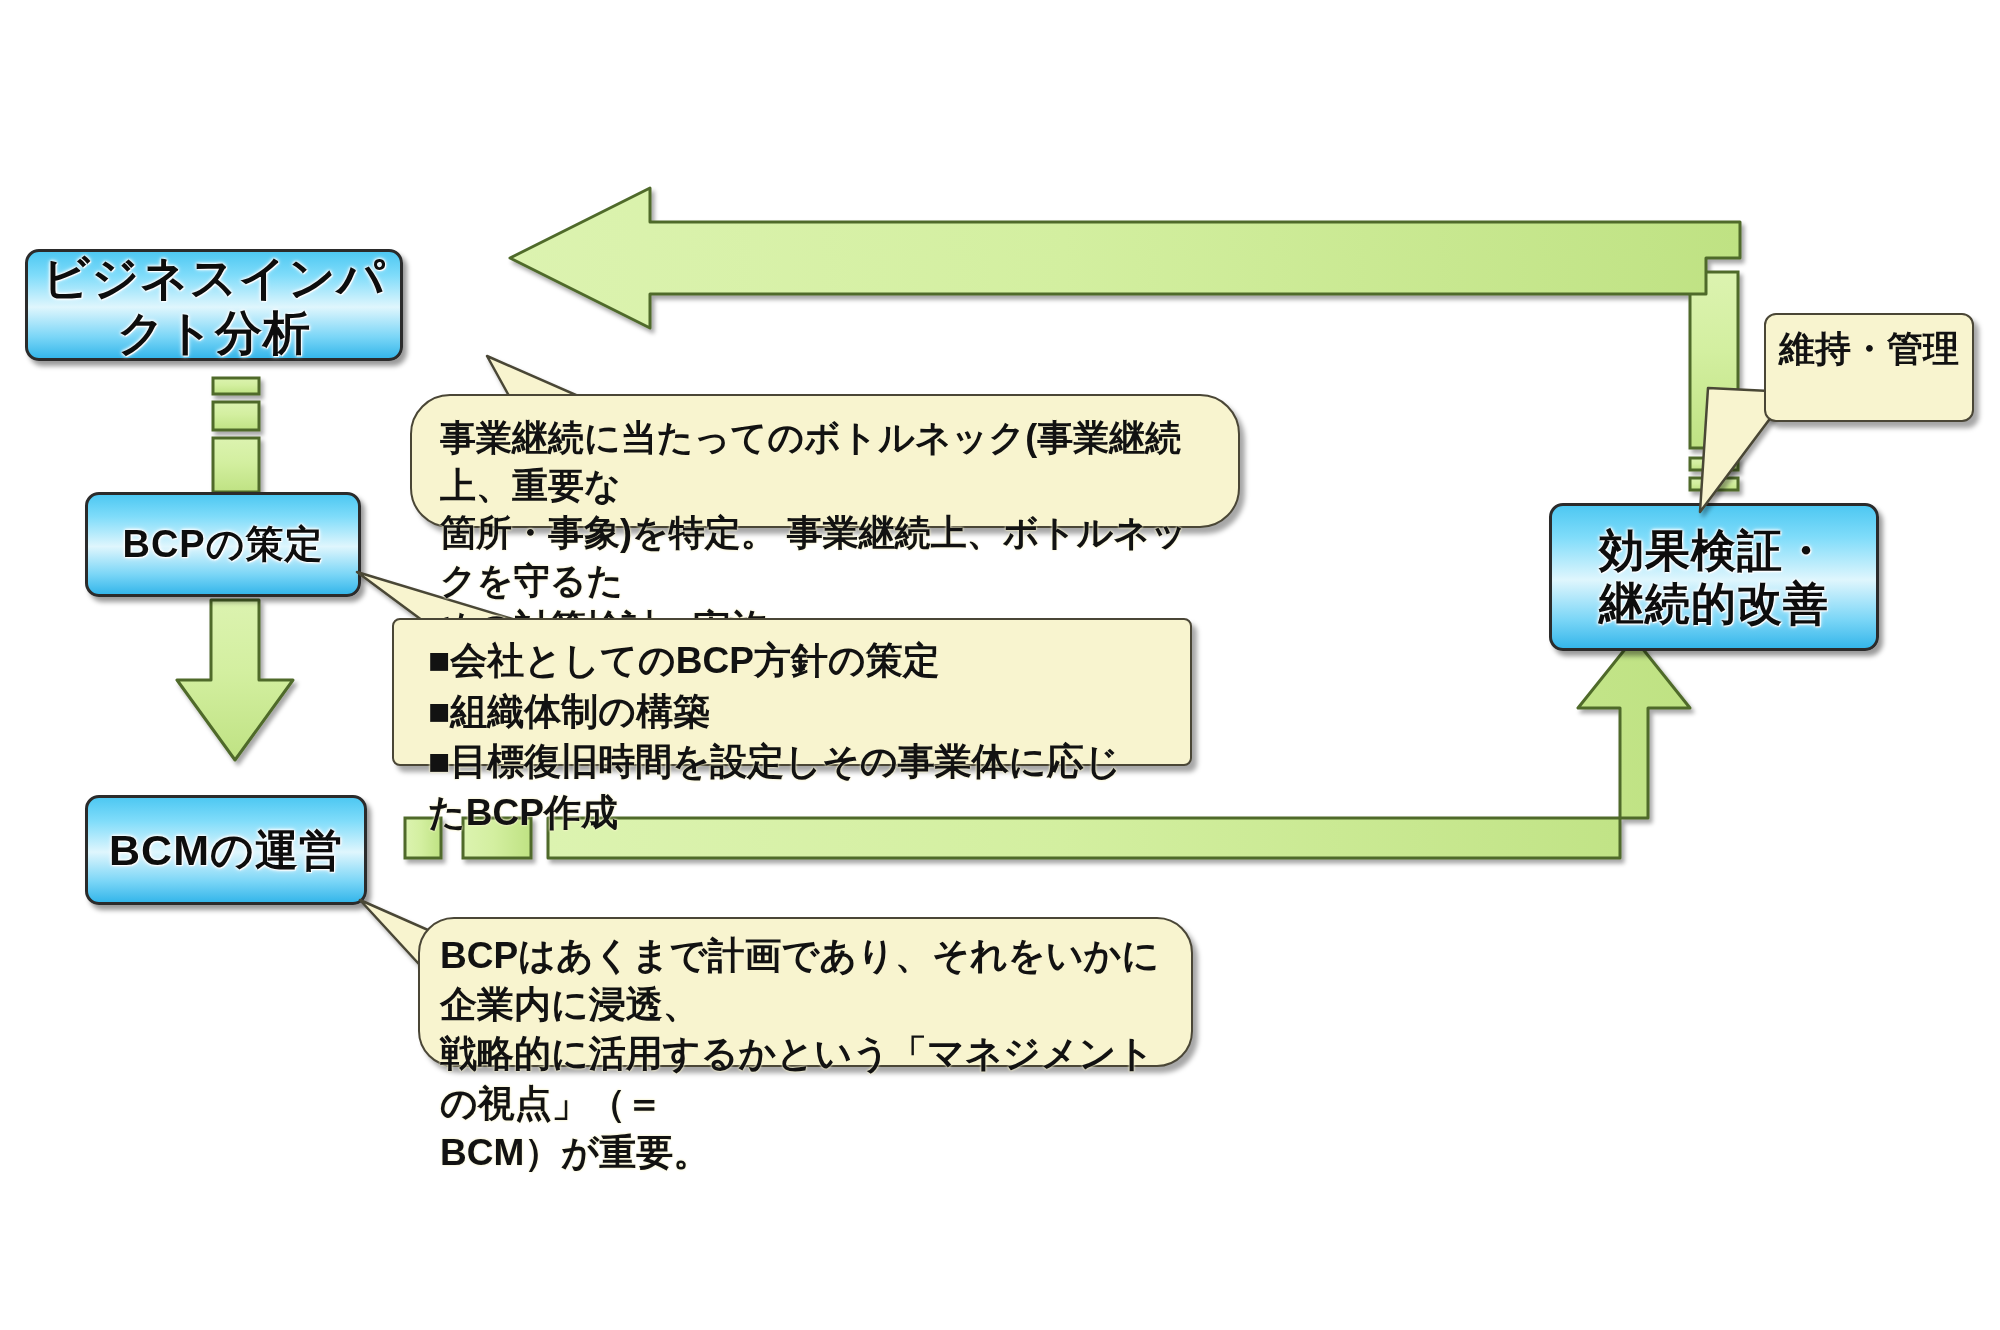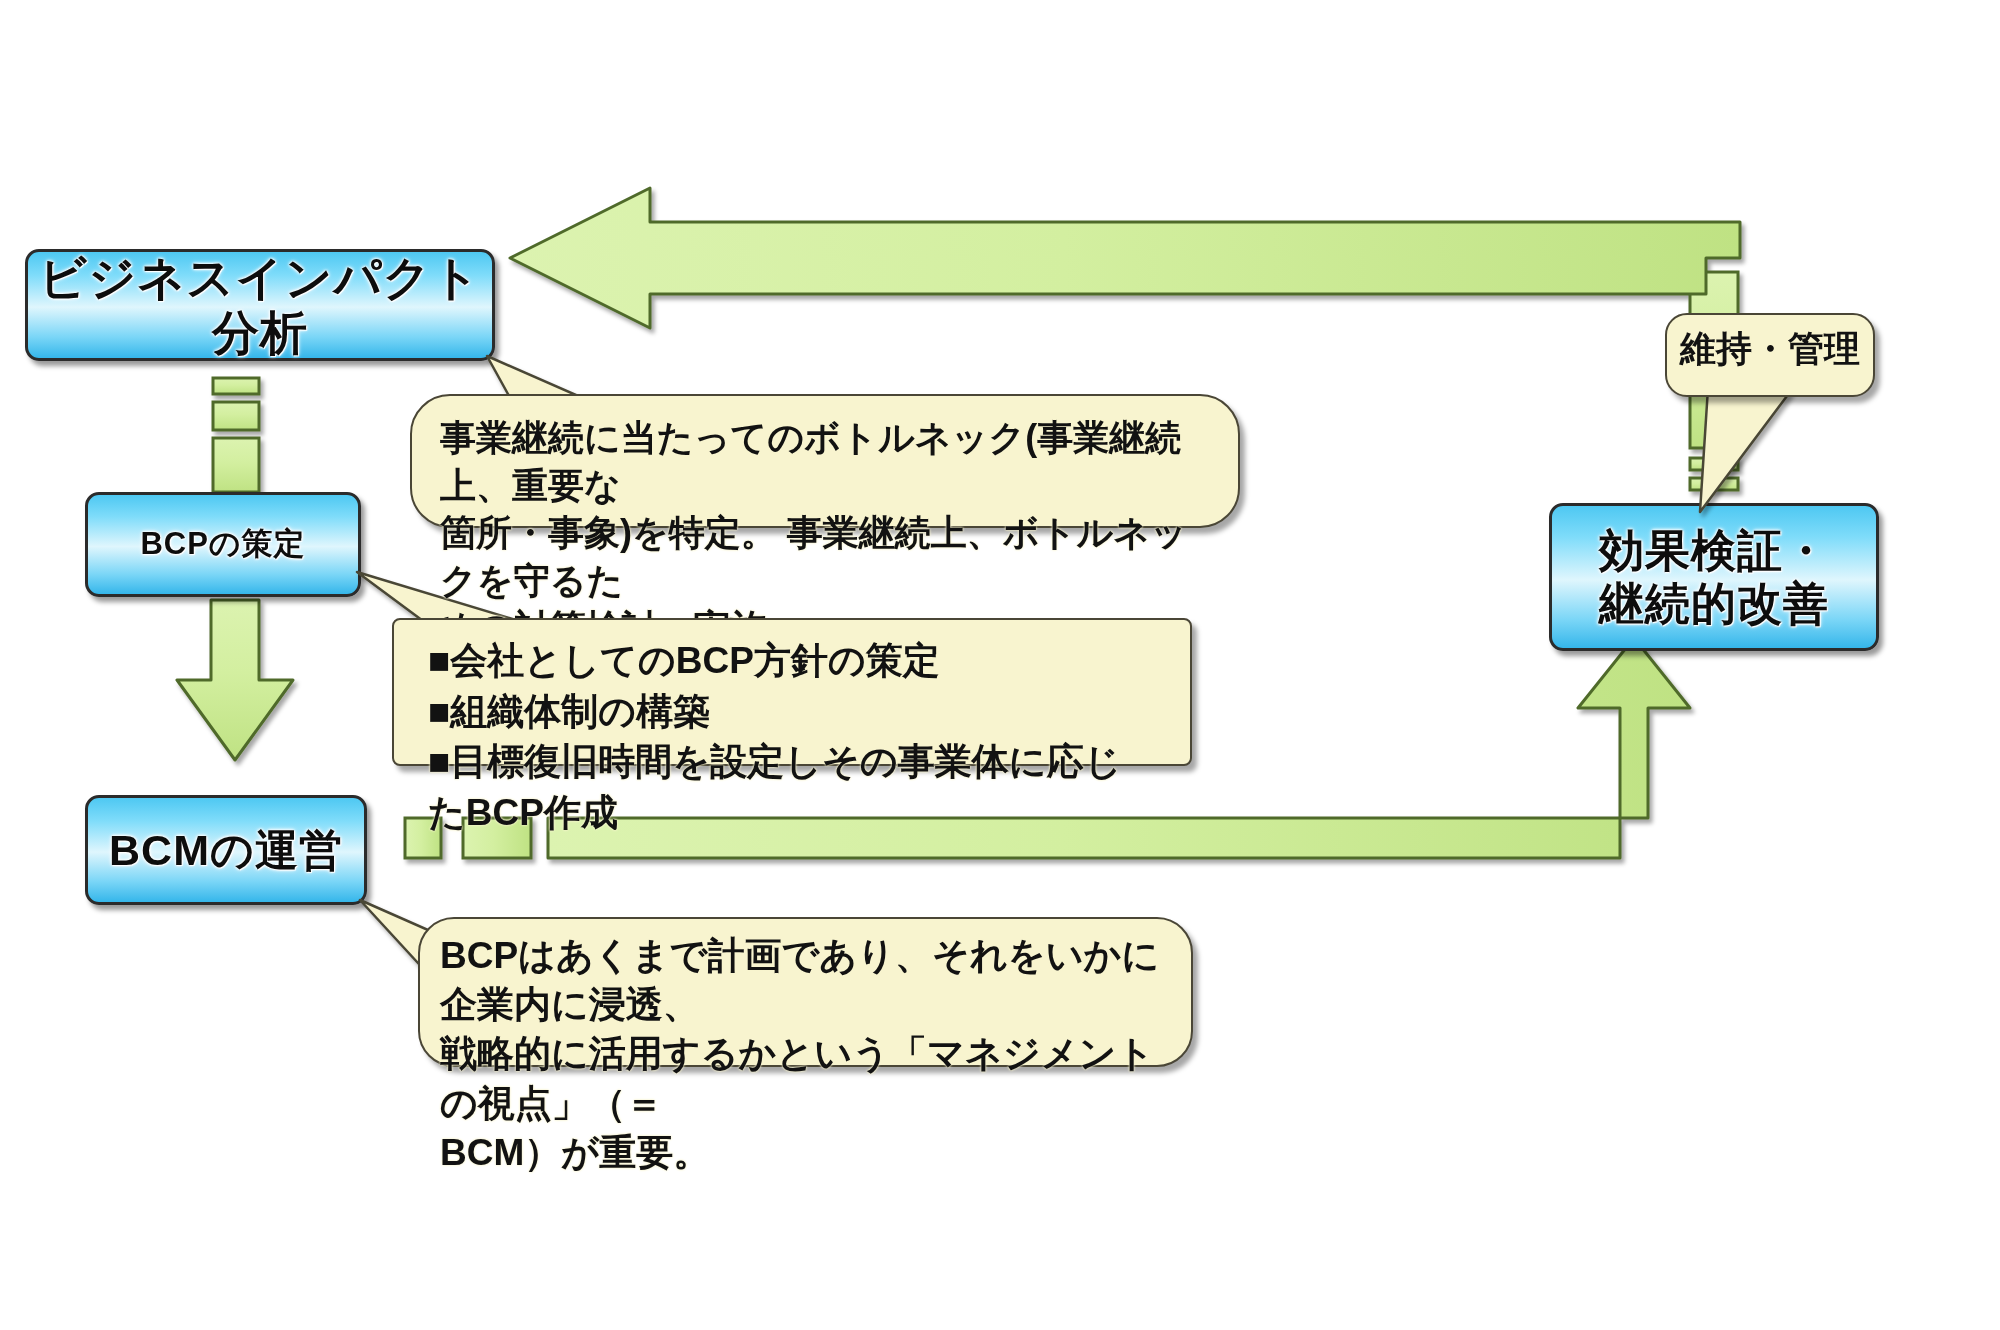--- a/index.html
+++ b/index.html
@@ -31,7 +31,7 @@
       1px 1px 0 rgba(255,255,255,.9);
   }
 
-  #box-bia{left:25px;top:249px;width:470px;height:112px;}
+  #box-bia{left:25px;top:249px;width:378px;height:112px;}
   #box-bia span{font-size:47px;}
   #box-bcp{left:85px;top:492px;width:276px;height:105px;}
   #box-bcp span{font-size:31px;}

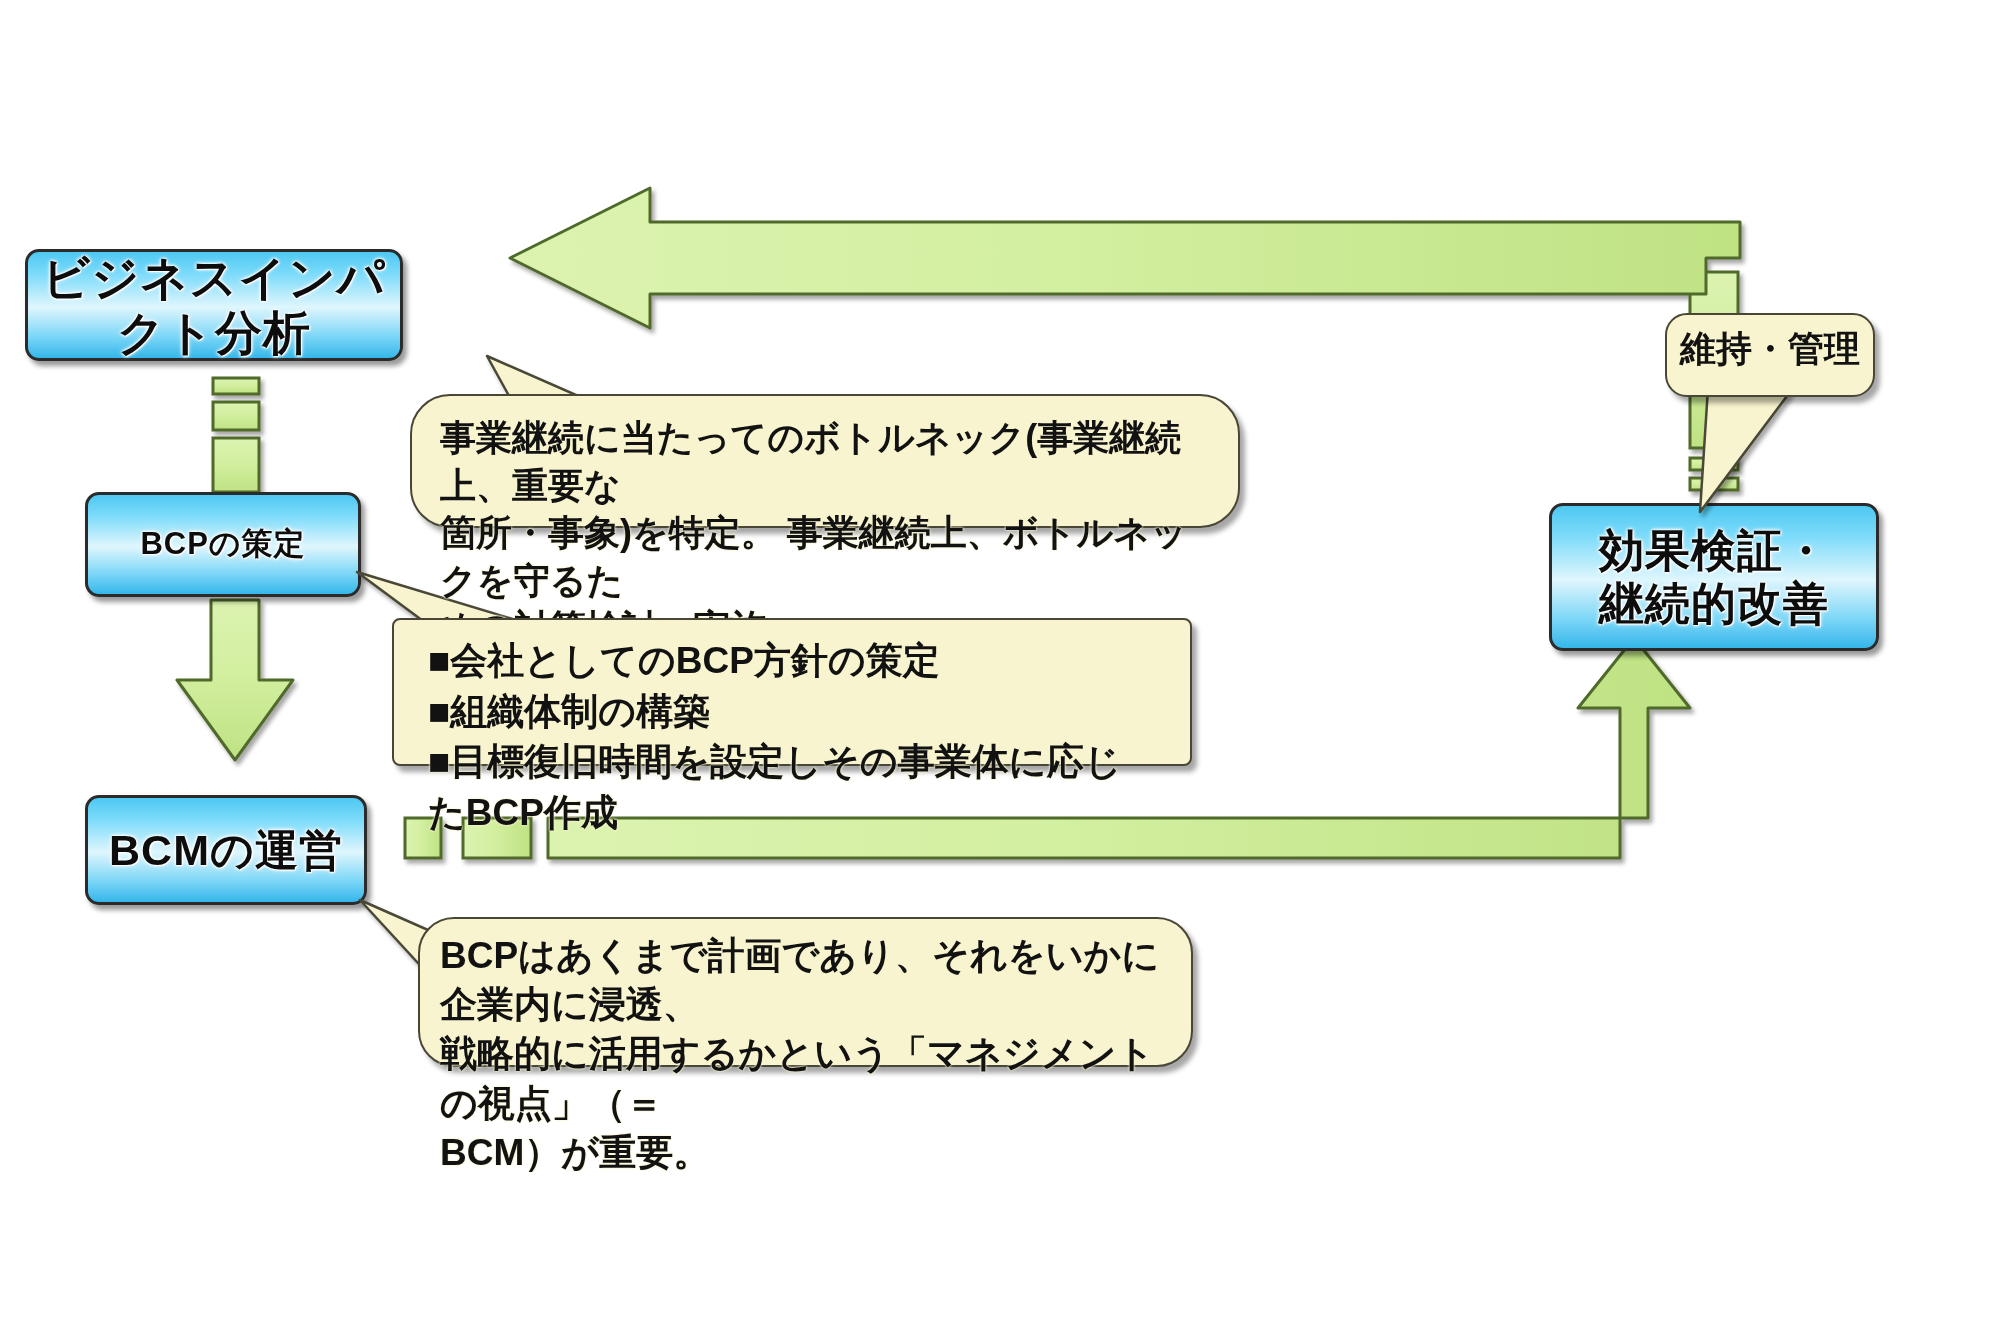--- a/index.html
+++ b/index.html
@@ -67,7 +67,7 @@
   #co-bcp .ctext{padding:16px 34px;font-size:37px;line-height:1.37;}
   #co-bcm{left:418px;top:917px;width:775px;height:150px;border-radius:36px;}
   #co-bcm .ctext{padding:12px 20px;font-size:37px;line-height:1.33;}
-  #co-maint{left:1665px;top:313px;width:210px;height:84px;border-radius:22px;}
+  #co-maint{left:1764px;top:313px;width:210px;height:109px;border-radius:12px;}
   #co-maint .ctext{padding:14px 10px;font-size:36px;line-height:1.1;text-align:center;}
 
   

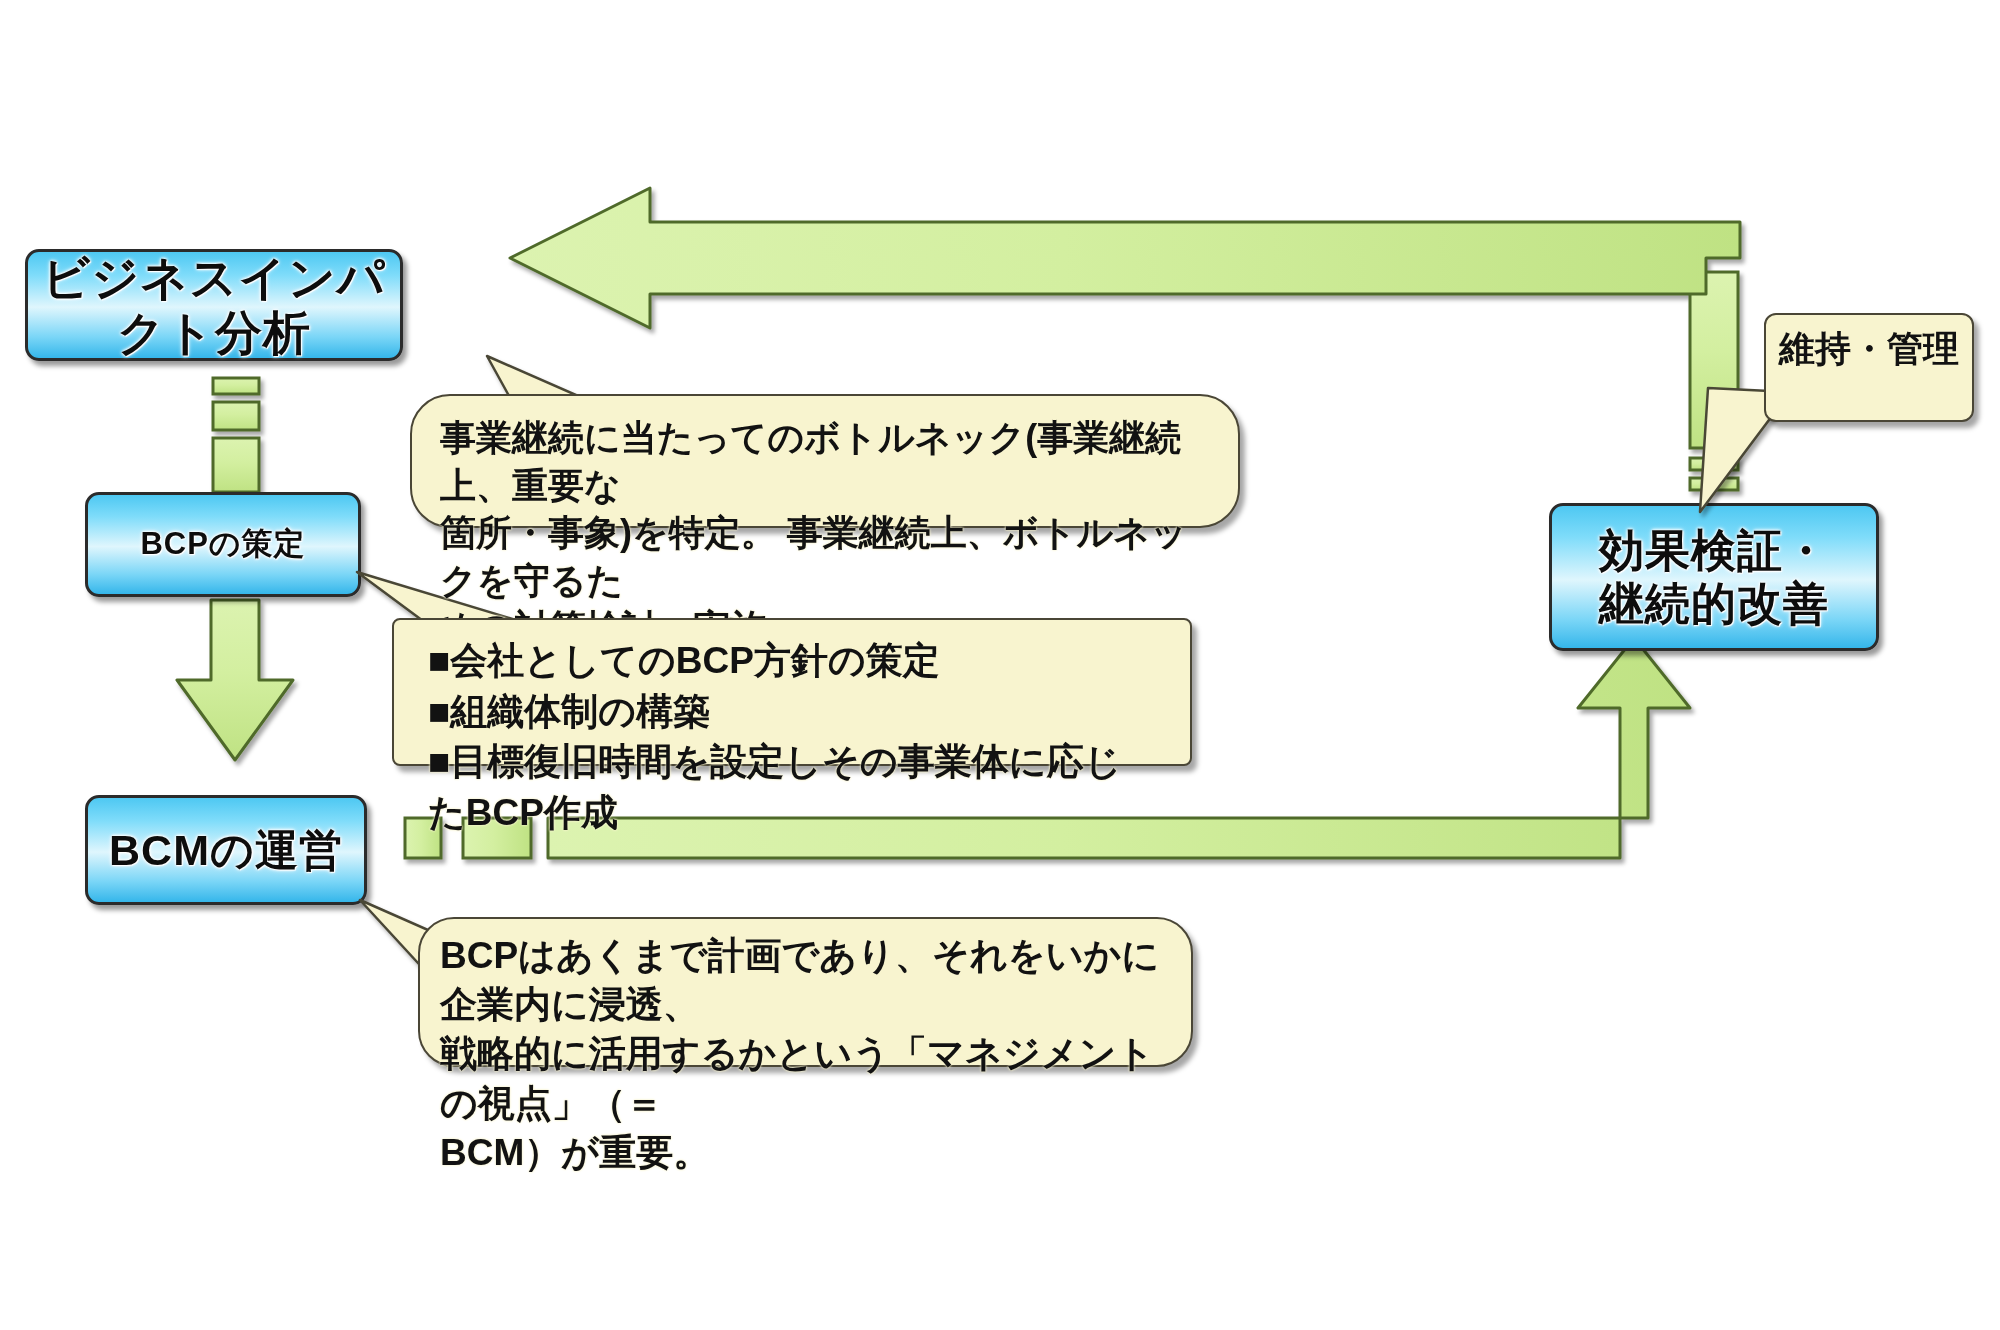--- a/index.html
+++ b/index.html
@@ -34,7 +34,7 @@
   #box-bia{left:25px;top:249px;width:378px;height:112px;}
   #box-bia span{font-size:47px;}
   #box-bcp{left:85px;top:492px;width:276px;height:105px;}
-  #box-bcp span{font-size:31px;}
+  #box-bcp span{font-size:38px;}
   #box-bcm{left:85px;top:795px;width:282px;height:110px;}
   #box-bcm span{font-size:43px;}
   #box-eff{left:1549px;top:503px;width:330px;height:148px;justify-content:center;}

